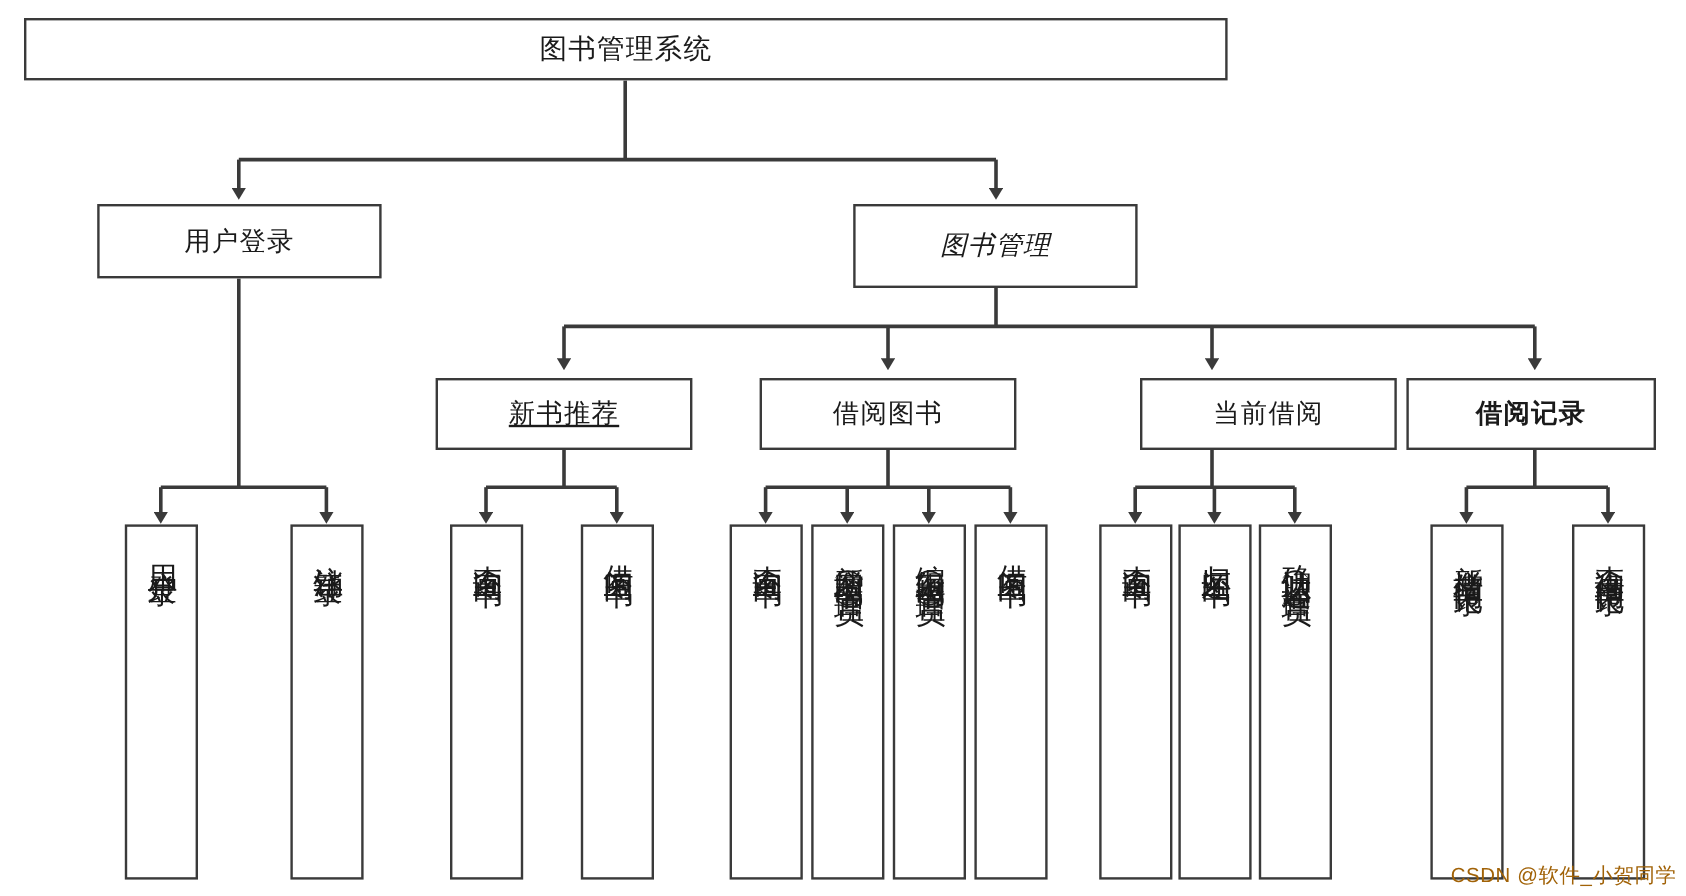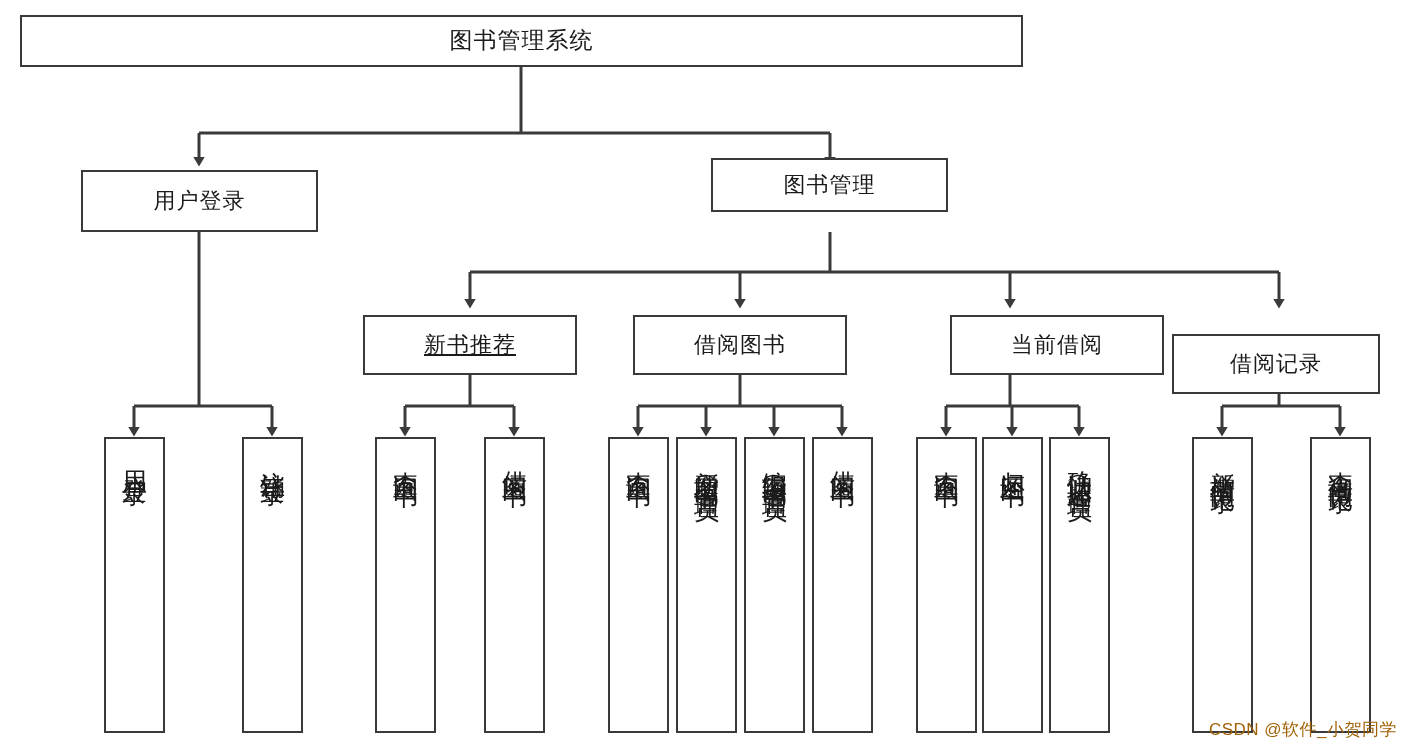--- a/index.html
+++ b/index.html
@@ -123,7 +123,7 @@
   <div class="node h-node" style="left:81px;top:170px;width:237px;height:62px;">
     <span class="lbl">用户登录</span>
   </div>
-  <div class="node h-node" style="left:711px;top:158px;width:237px;height:54px;">
+  <div class="node h-node" style="left:711px;top:170px;width:237px;height:70px;font-style:italic;">
     <span class="lbl">图书管理</span>
   </div>
 

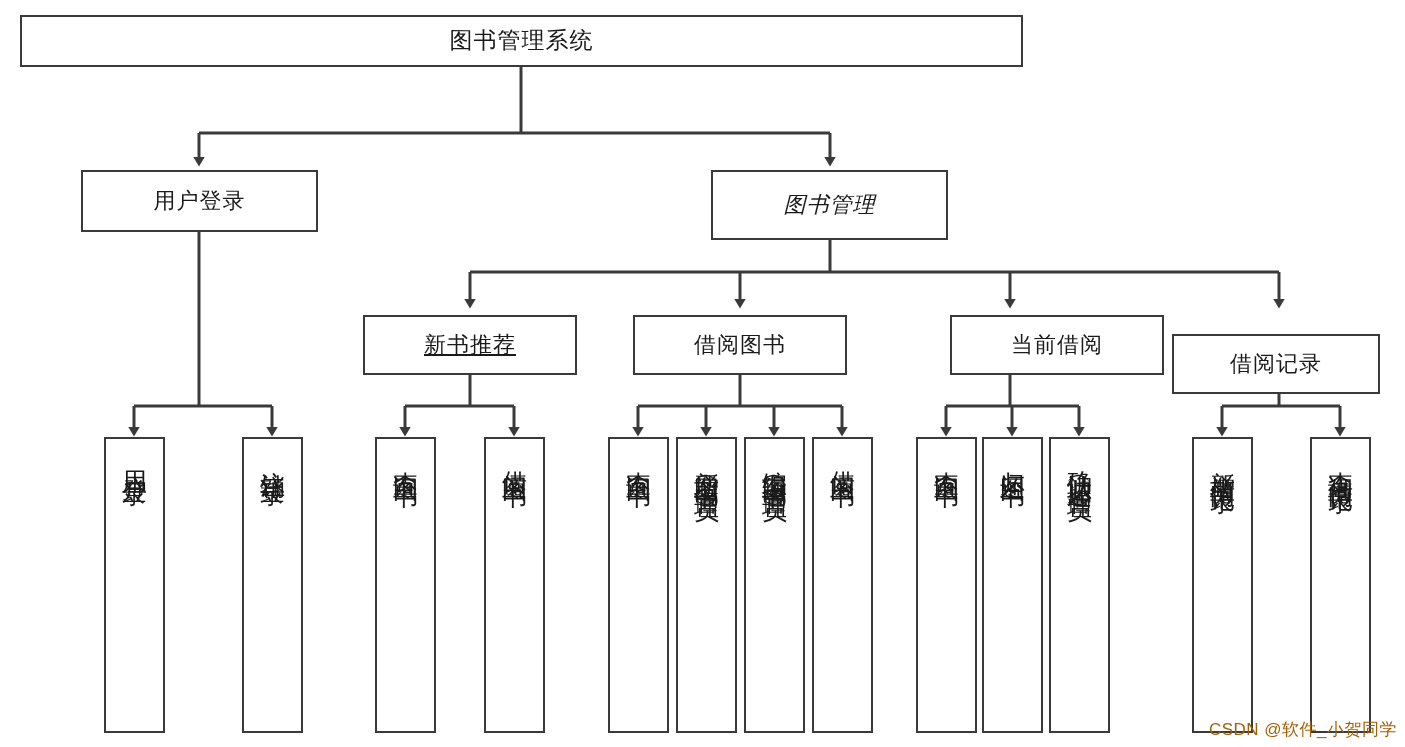--- a/index.html
+++ b/index.html
@@ -136,7 +136,7 @@
   <div class="node h-node" style="left:950px;top:315px;width:214px;height:60px;">
     <span class="lbl">当前借阅</span>
   </div>
-  <div class="node h-node" style="left:1172px;top:334px;width:208px;height:60px;">
+  <div class="node h-node" style="left:1172px;top:315px;width:208px;height:60px;font-weight:bold;">
     <span class="lbl">借阅记录</span>
   </div>
 

